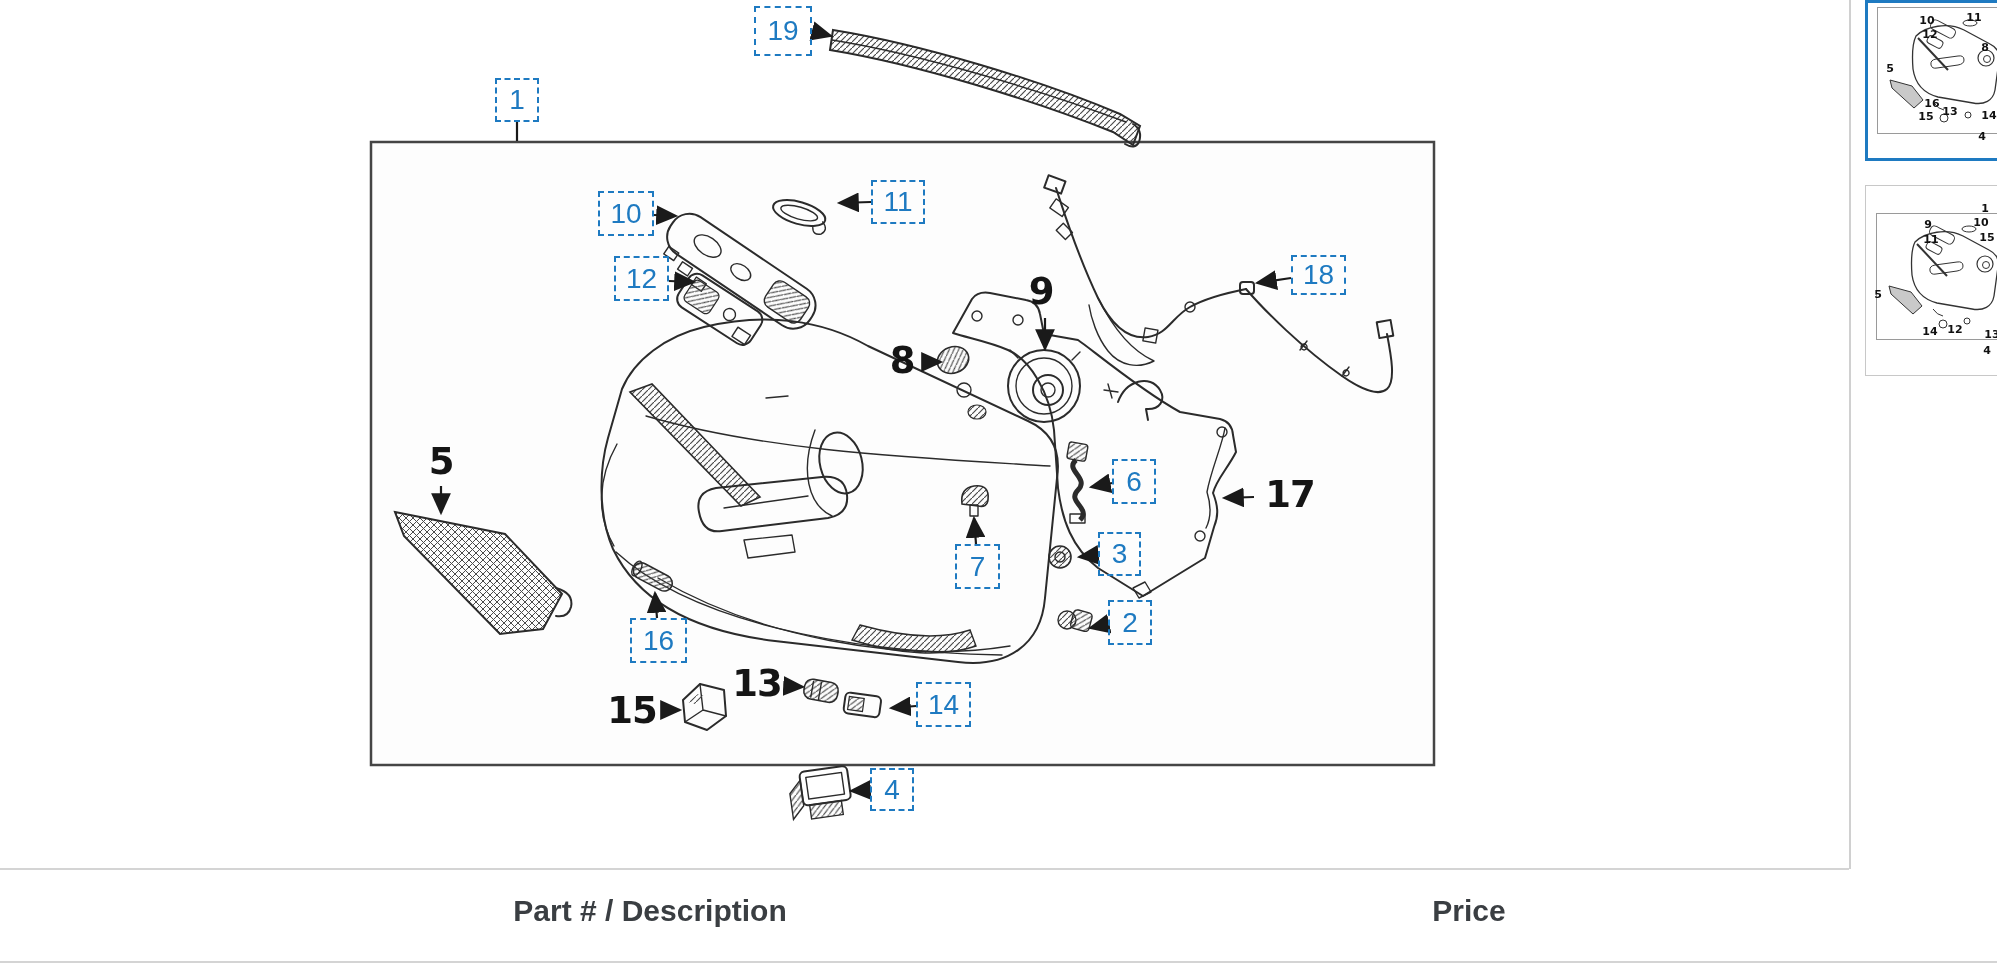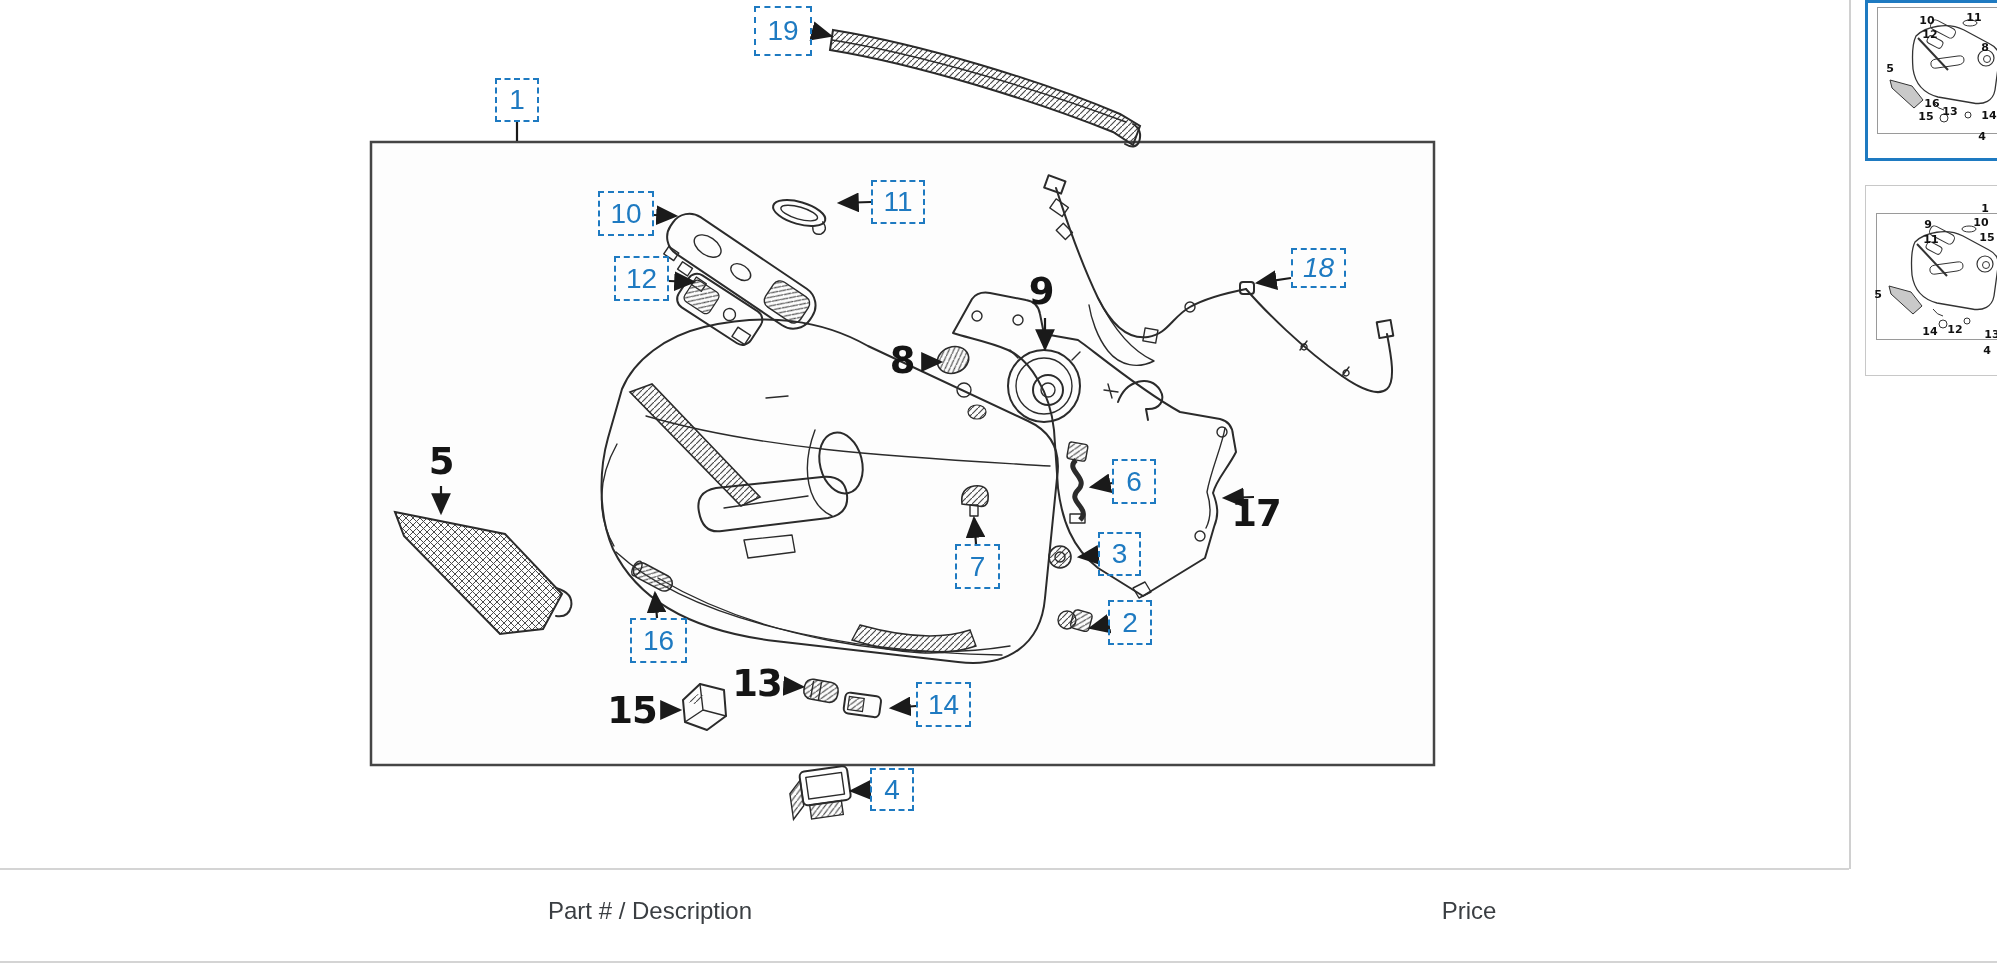--- a/index.html
+++ b/index.html
@@ -222,7 +222,7 @@
       <div class="co-box" style="left: 598px; top: 191px; width: 56px; height: 45px;">10</div>
       <div class="co-box" style="left: 871px; top: 180px; width: 54px; height: 44px;">11</div>
       <div class="co-box" style="left: 614px; top: 256px; width: 55px; height: 45px;">12</div>
-      <div class="co-box" style="left: 1291px; top: 248px; width: 55px; height: 40px; font-style: italic;">18</div>
+      <div class="co-box" style="left: 1291px; top: 255px; width: 55px; height: 40px;">18</div>
       <div class="co-box" style="left: 1112px; top: 459px; width: 44px; height: 45px;">6</div>
       <div class="co-box" style="left: 955px; top: 544px; width: 45px; height: 45px;">7</div>
       <div class="co-box" style="left: 1098px; top: 532px; width: 43px; height: 44px;">3</div>

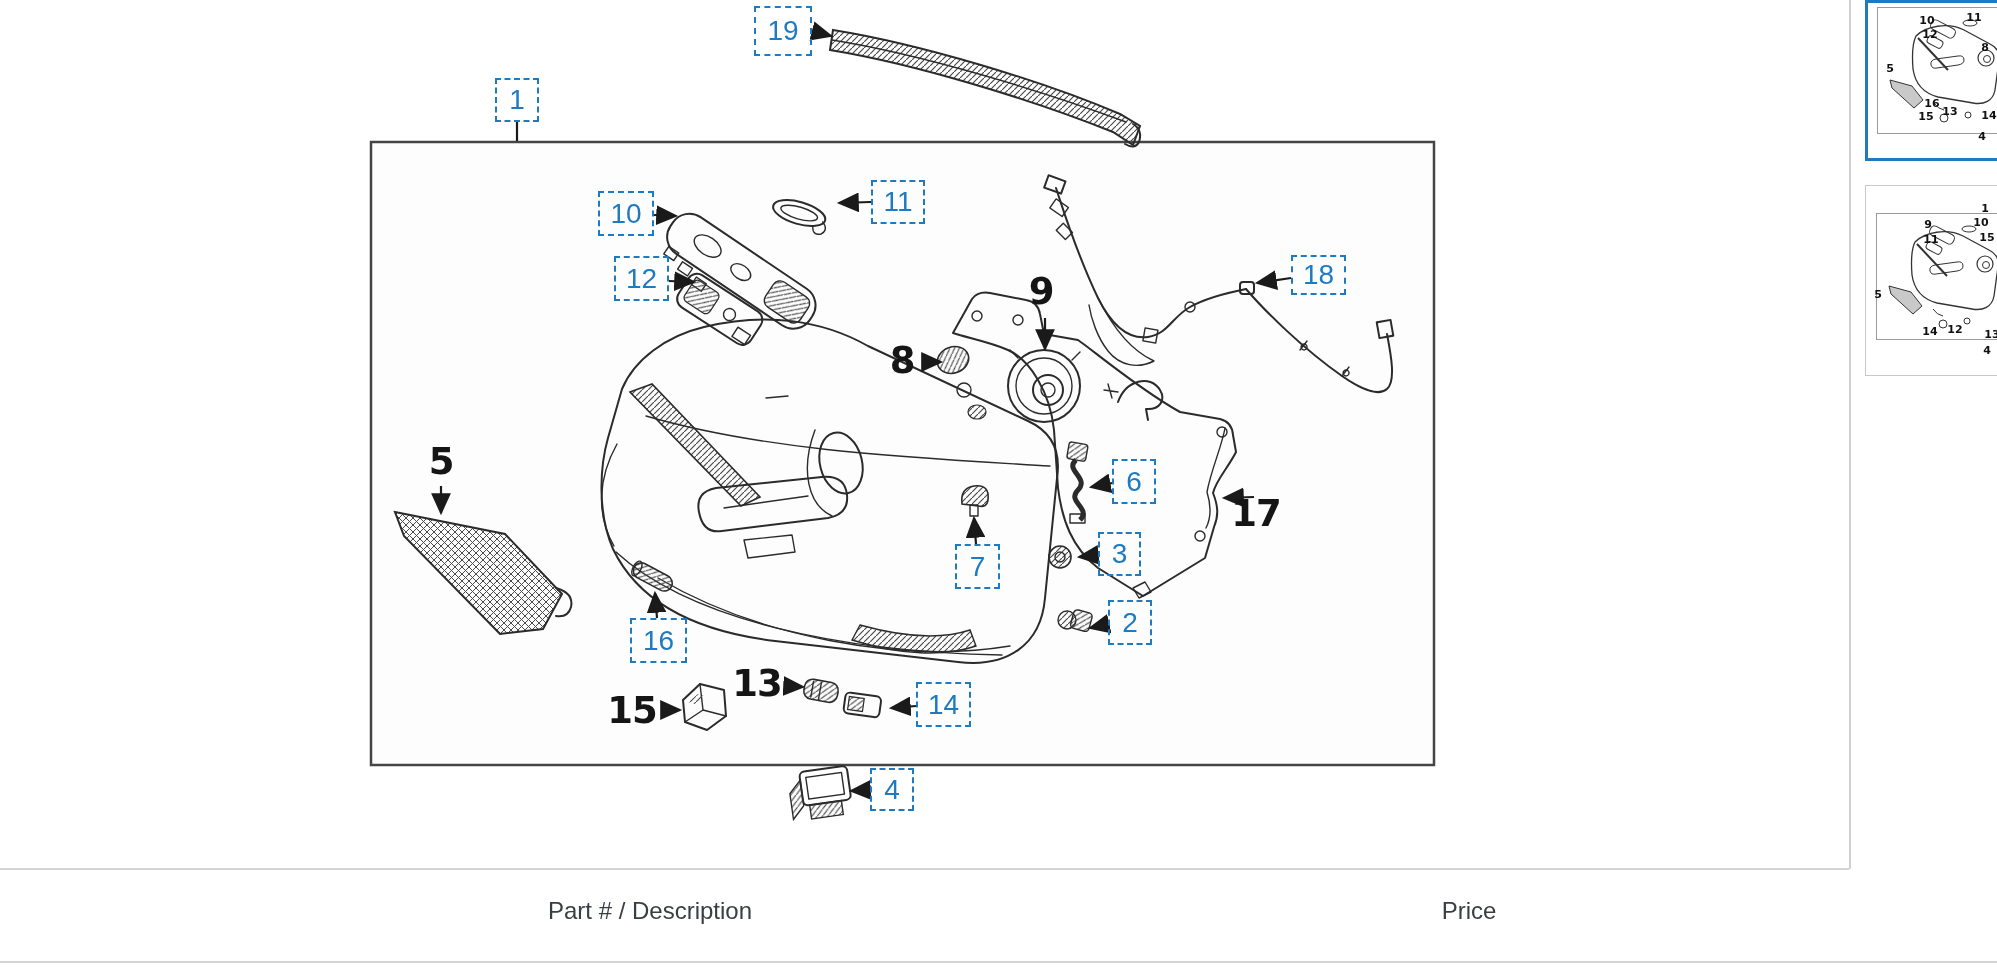--- a/index.html
+++ b/index.html
@@ -235,7 +235,7 @@
       <div class="co-plain" style="left: 1041px; top: 291px;">9</div>
       <div class="co-plain" style="left: 757px; top: 683px;">13</div>
       <div class="co-plain" style="left: 632px; top: 710px;">15</div>
-      <div class="co-plain" style="left: 1256px; top: 494px; margin-top: 19px;">17</div>
+      <div class="co-plain" style="left: 1290px; top: 494px;">17</div>
     </div>
 
   <div class="vdivider" style="left:1849px;top:0;height:869px"></div>

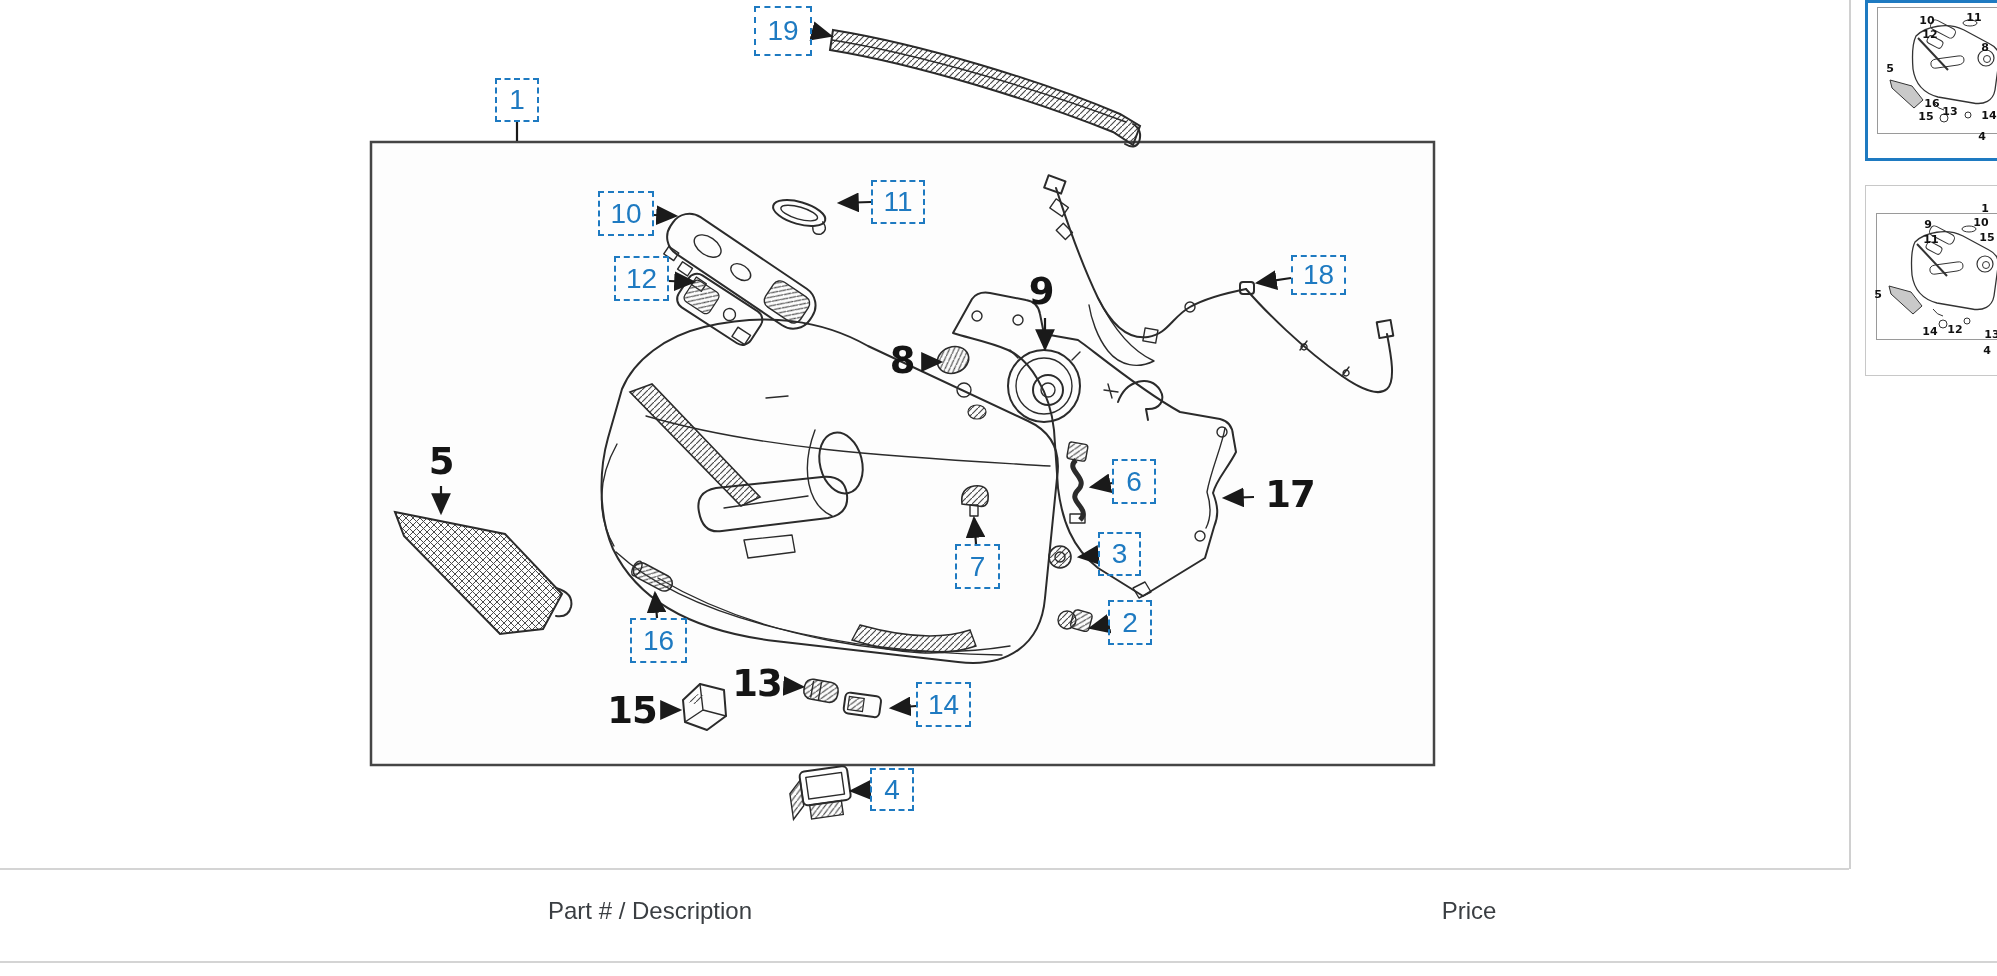--- a/index.html
+++ b/index.html
@@ -19,7 +19,7 @@
   .vdivider{position:absolute;background:#d0d0d0;width:2px;}
   .hline{position:absolute;background:#d4d4d4;height:2px;}
   
-  .th{position:absolute;transform:translate(-50%,-50%);color:#3a3e42;font-weight:400;font-size:24px;white-space:nowrap;}
+  .th{position:absolute;transform:translate(-50%,-50%);color:#3a3e42;font-weight:700;font-size:30px;white-space:nowrap;}
   
   .thumb{position:absolute;box-sizing:border-box;background:#fff;cursor:pointer;}
   .thumb.selected{border:3px solid var(--accent);}

